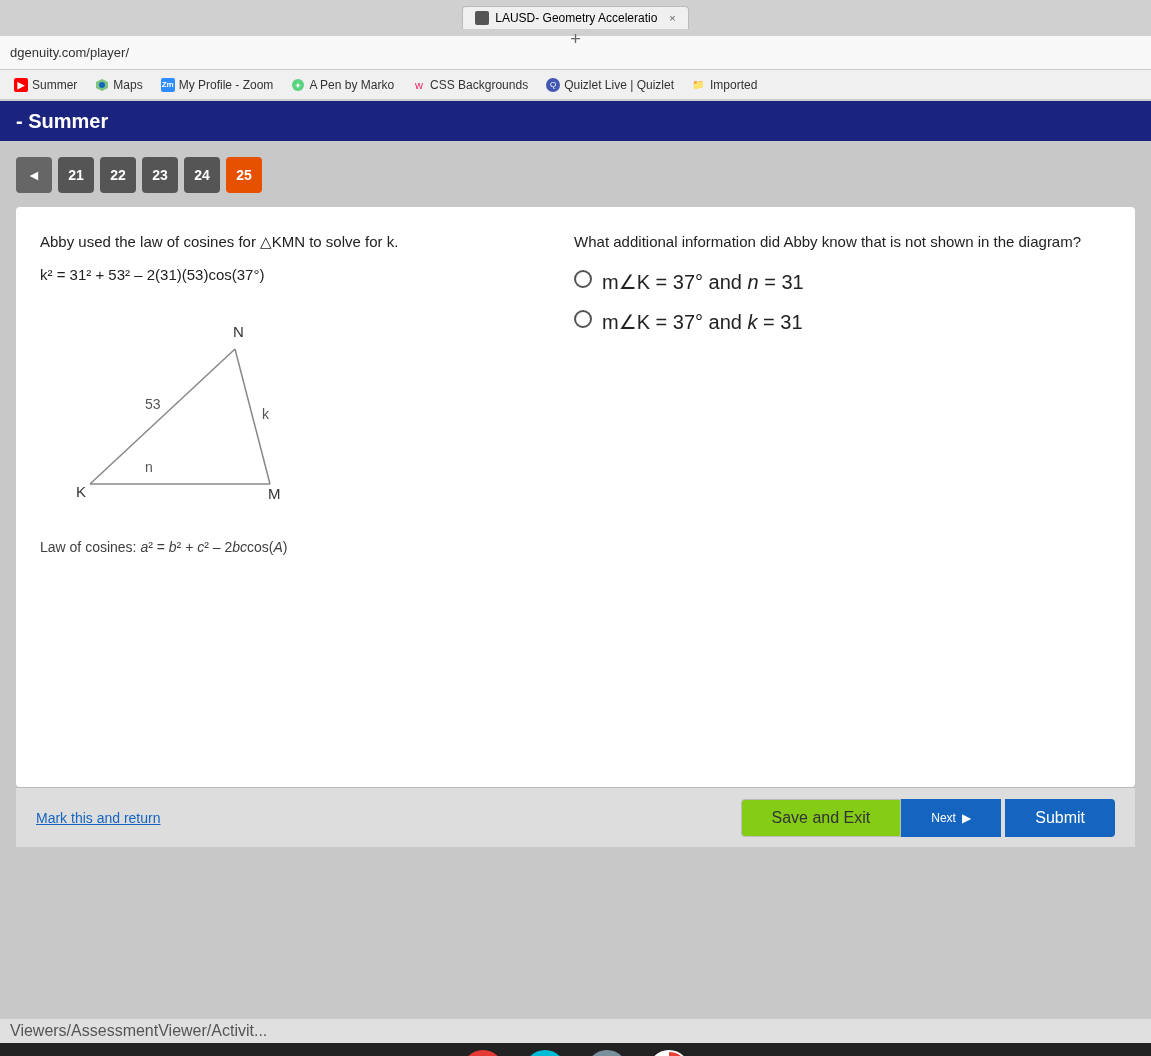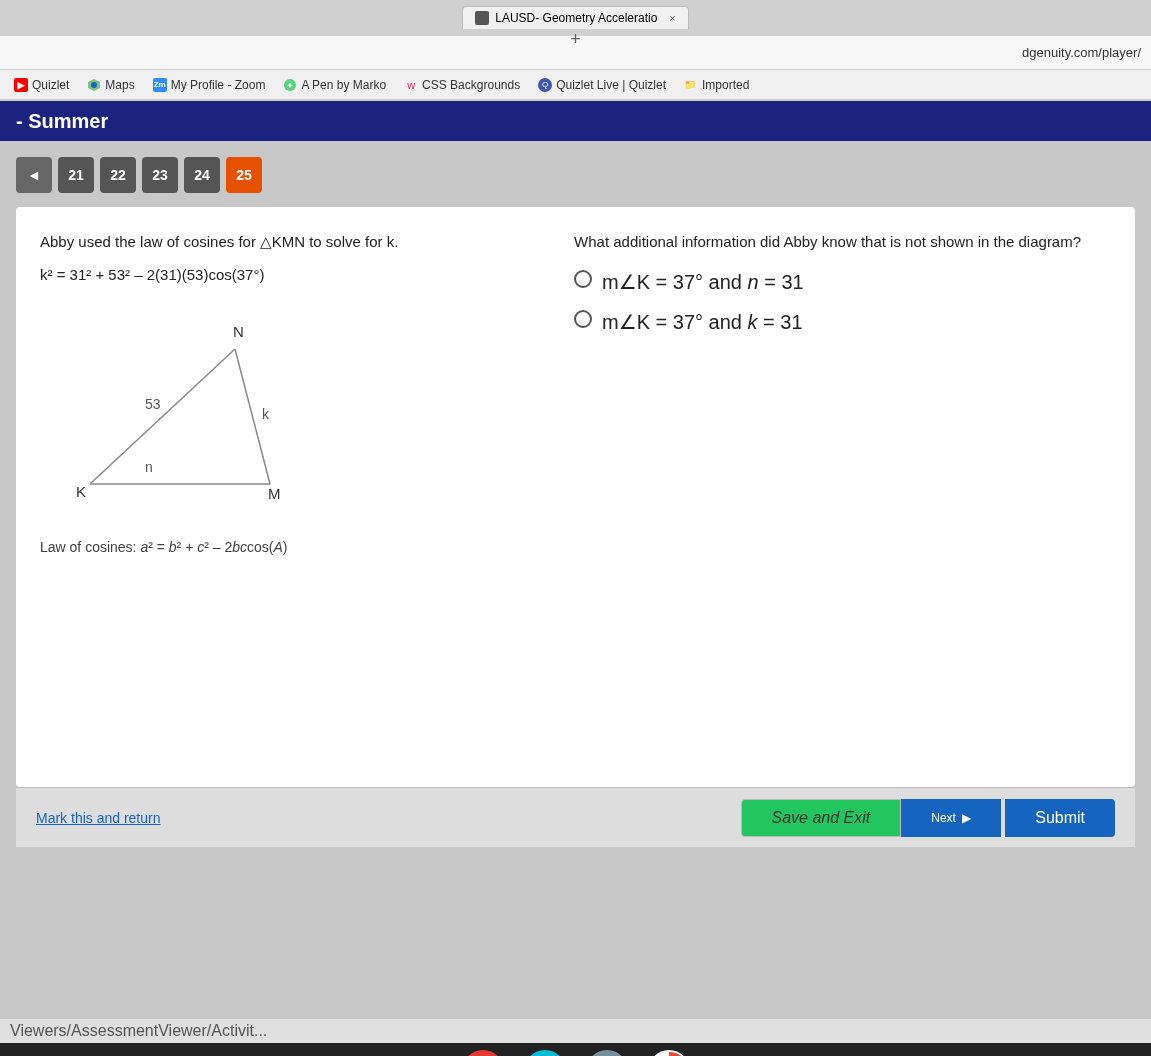--- a/index.html
+++ b/index.html
@@ -13,7 +13,7 @@
     .tab .tab-close { margin-left: 6px; color: #666; cursor: pointer; font-size: 11px; }
     .tab-new { background: none; border: none; font-size: 18px; color: #666; cursor: pointer; padding: 0 8px; }
 
-    .address-bar { background: #f8f8f8; padding: 4px 10px; display: flex; align-items: center; gap: 8px; border-bottom: 1px solid #ccc; height: 34px; justify-content: flex-end; }
+    .address-bar { background: #f8f8f8; padding: 4px 10px; display: flex; align-items: center; gap: 8px; border-bottom: 1px solid #ccc; height: 34px; }
     .address-text { font-size: 13px; color: #333; }
 
     .bookmarks-bar { background: #f0f0f0; padding: 3px 8px; display: flex; align-items: center; gap: 6px; border-bottom: 1px solid #ccc; height: 30px; overflow: hidden; }

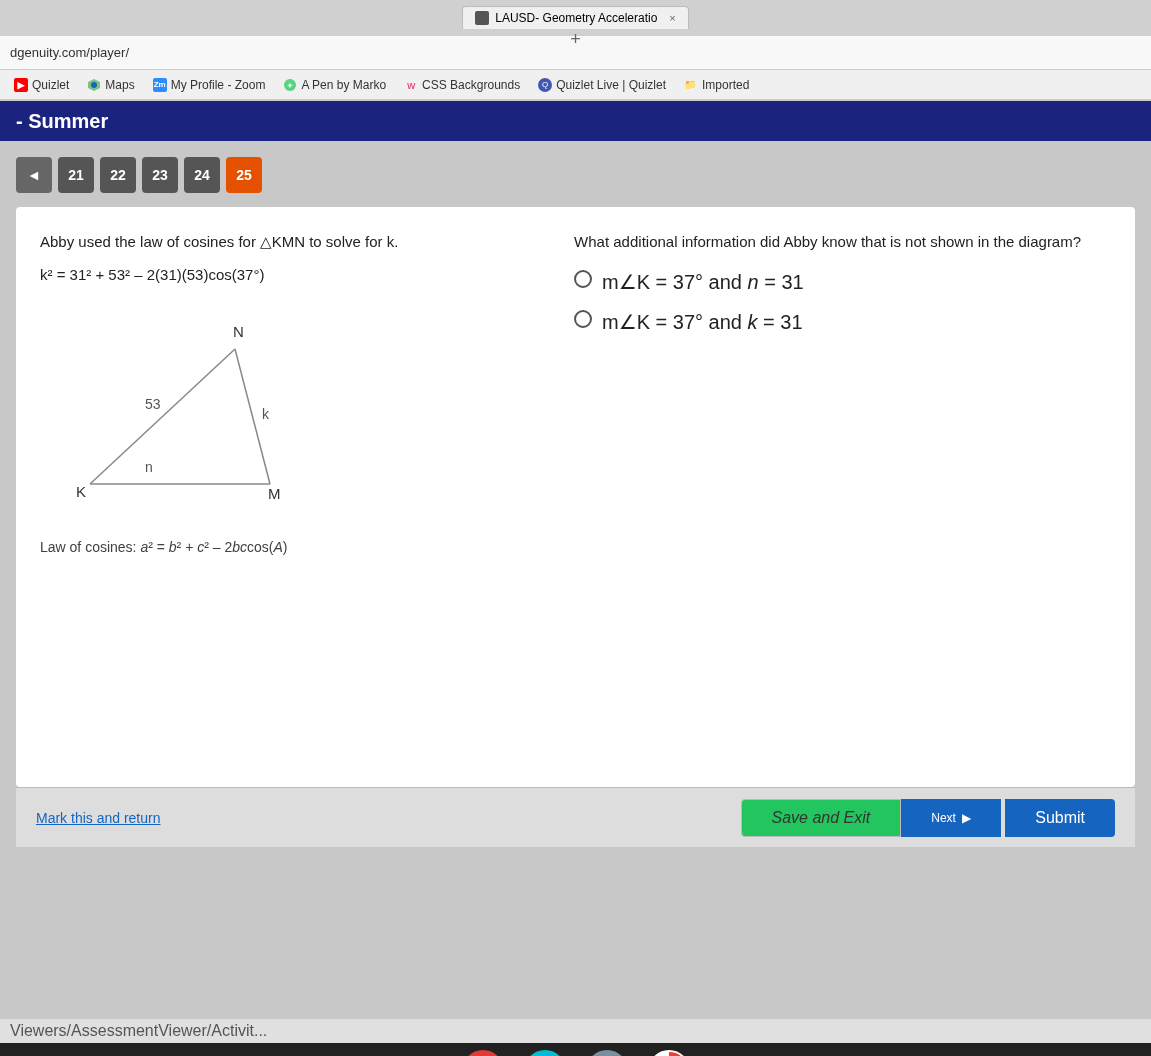--- a/index.html
+++ b/index.html
@@ -96,7 +96,7 @@
   <div class="bookmarks-bar">
     <div class="bookmark-item">
       <div class="bm-icon bm-youtube" style="color:white;font-size:9px;font-weight:bold;">▶</div>
-      <span>Quizlet</span>
+      <span>Summer</span>
     </div>
     <div class="bookmark-item">
       <div class="bm-icon">

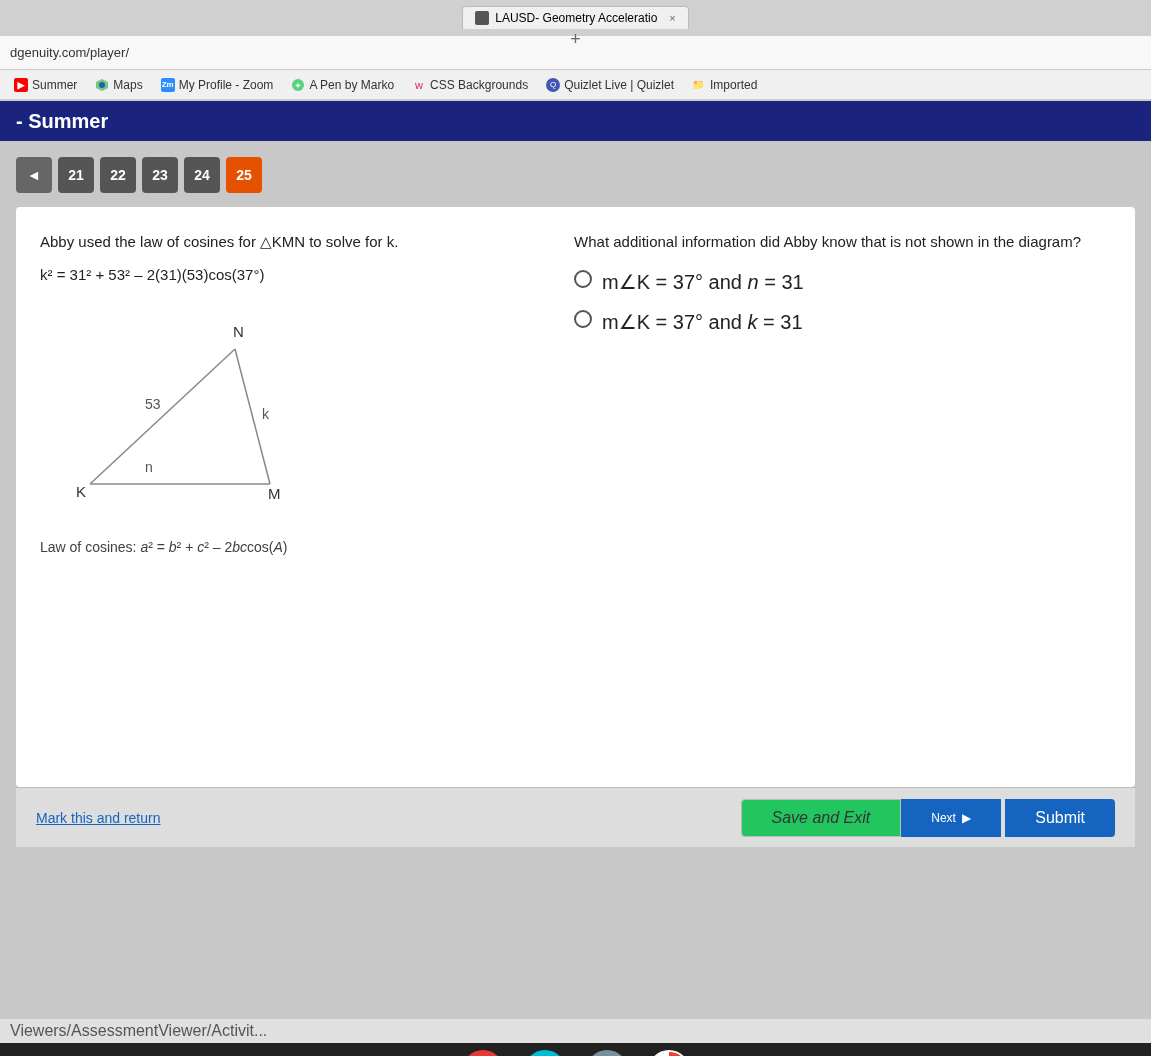--- a/index.html
+++ b/index.html
@@ -62,7 +62,7 @@
     .mark-return { color: #1565C0; font-size: 14px; text-decoration: underline; cursor: pointer; }
 
     .bottom-actions { display: flex; gap: 0; }
-    .btn-save { background: #22c55e; border: 1px solid #bbb; padding: 0 30px; font-size: 16px; color: #333; cursor: pointer; border-radius: 4px 0 0 4px; font-style: italic; }
+    .btn-save { background: #84cc16; border: 1px solid #bbb; padding: 0 30px; font-size: 16px; color: #333; cursor: pointer; border-radius: 4px 0 0 4px; }
     .btn-next { background: #1565C0; border: none; padding: 10px 30px; font-size: 12px; color: white; cursor: pointer; display: flex; align-items: center; gap: 6px; position: relative; }
     .btn-next::after { content: '▶'; font-size: 12px; }
     .btn-submit { background: #1565C0; border: none; padding: 10px 30px; font-size: 16px; color: white; cursor: pointer; border-radius: 0 4px 4px 0; margin-left: 4px; }

